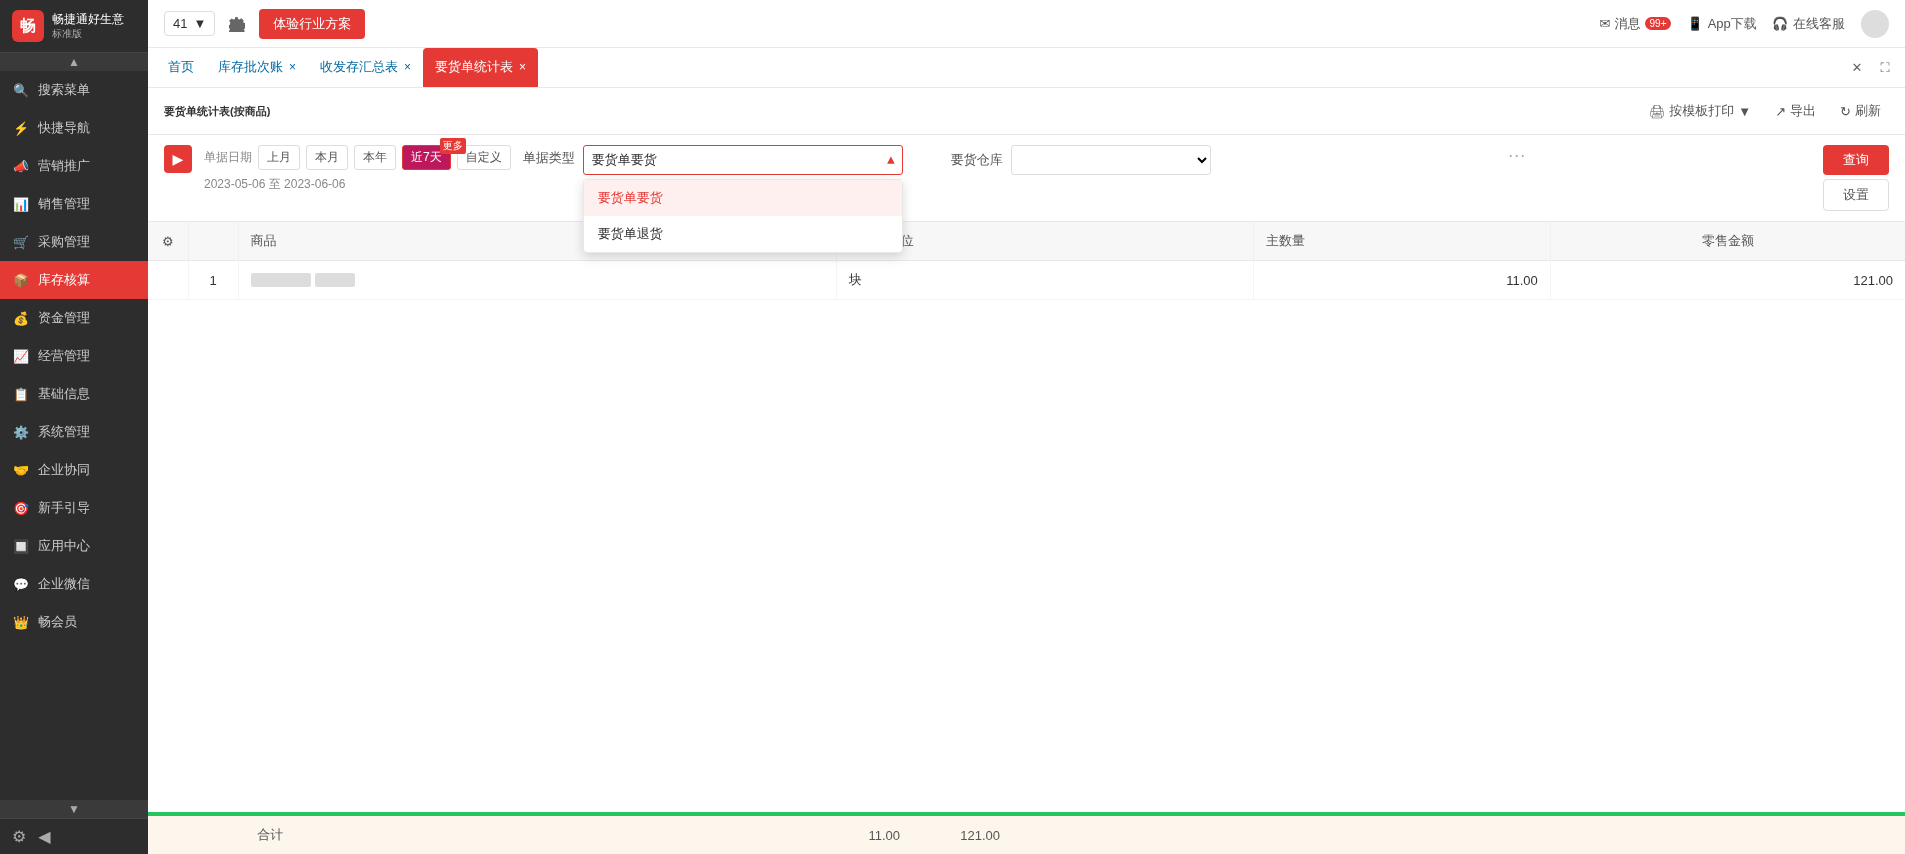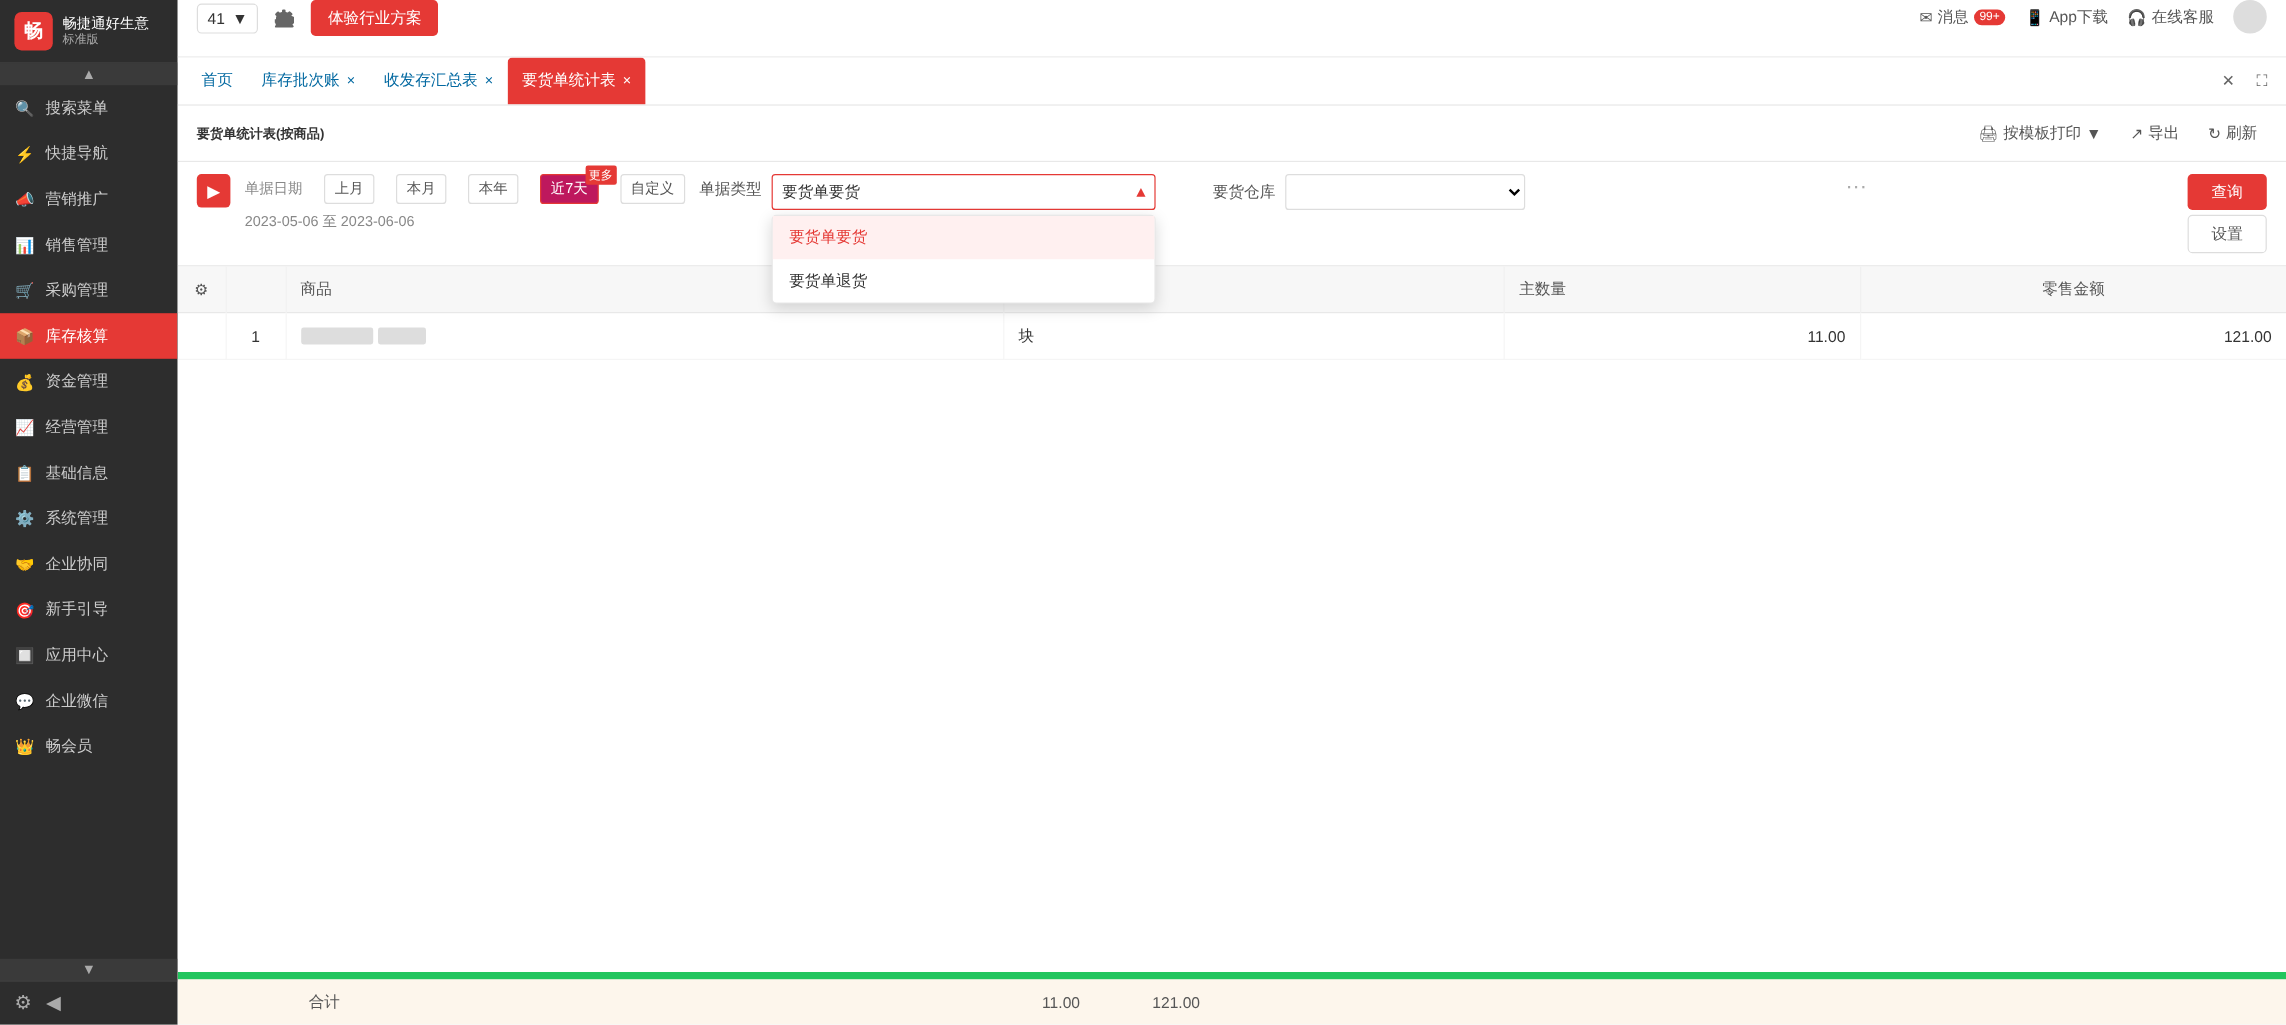--- a/index.html
+++ b/index.html
@@ -98,7 +98,7 @@
       background: #fff;
       height: 48px;
       display: flex;
-      align-items: flex-start;
+      align-items: center;
       padding: 0 16px;
       border-bottom: 1px solid #e8e8e8;
       flex-shrink: 0;

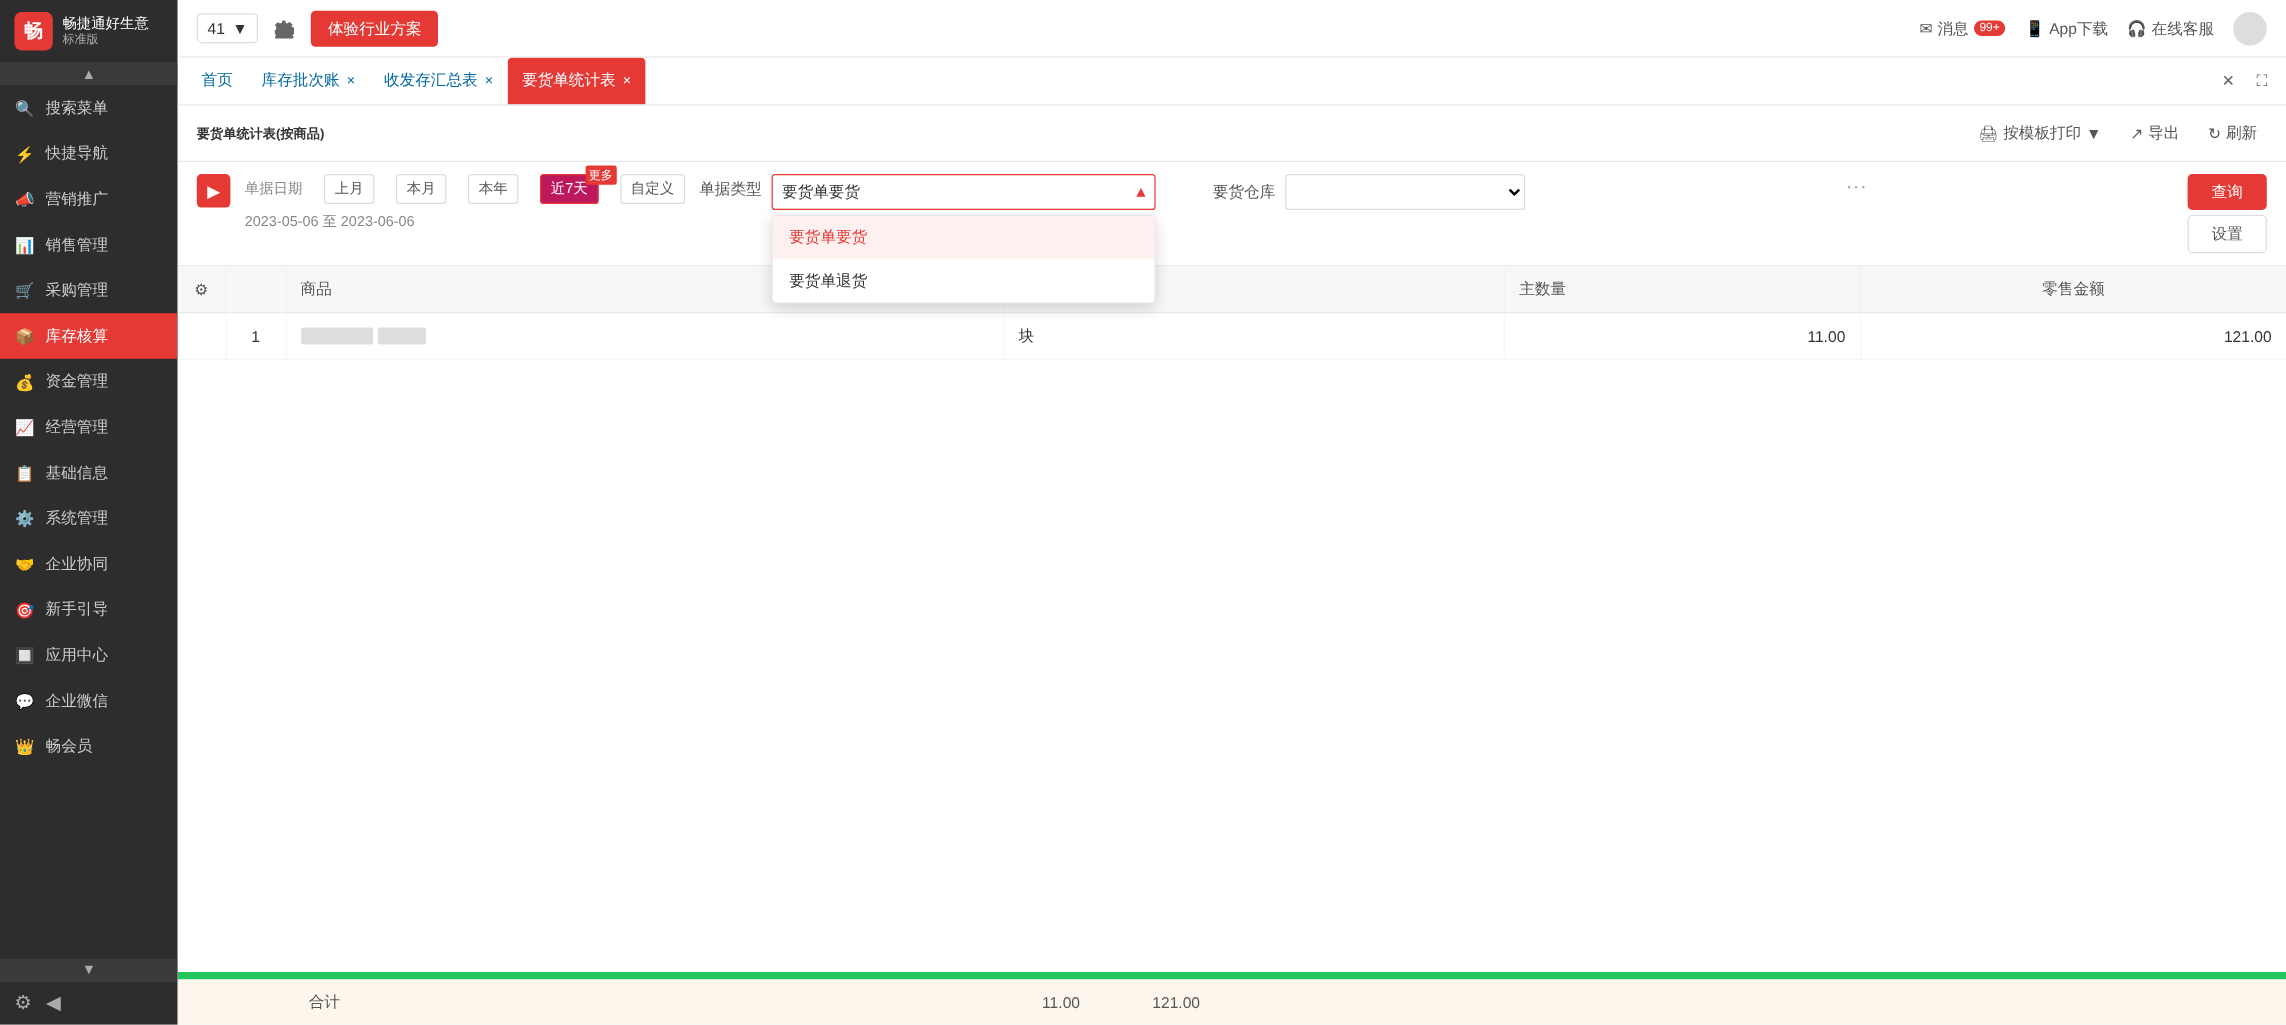--- a/index.html
+++ b/index.html
@@ -299,7 +299,7 @@
     .date-filter {
       display: flex;
       align-items: center;
-      gap: 18px;
+      gap: 6px;
     }
     .date-btn {
       padding: 3px 8px;

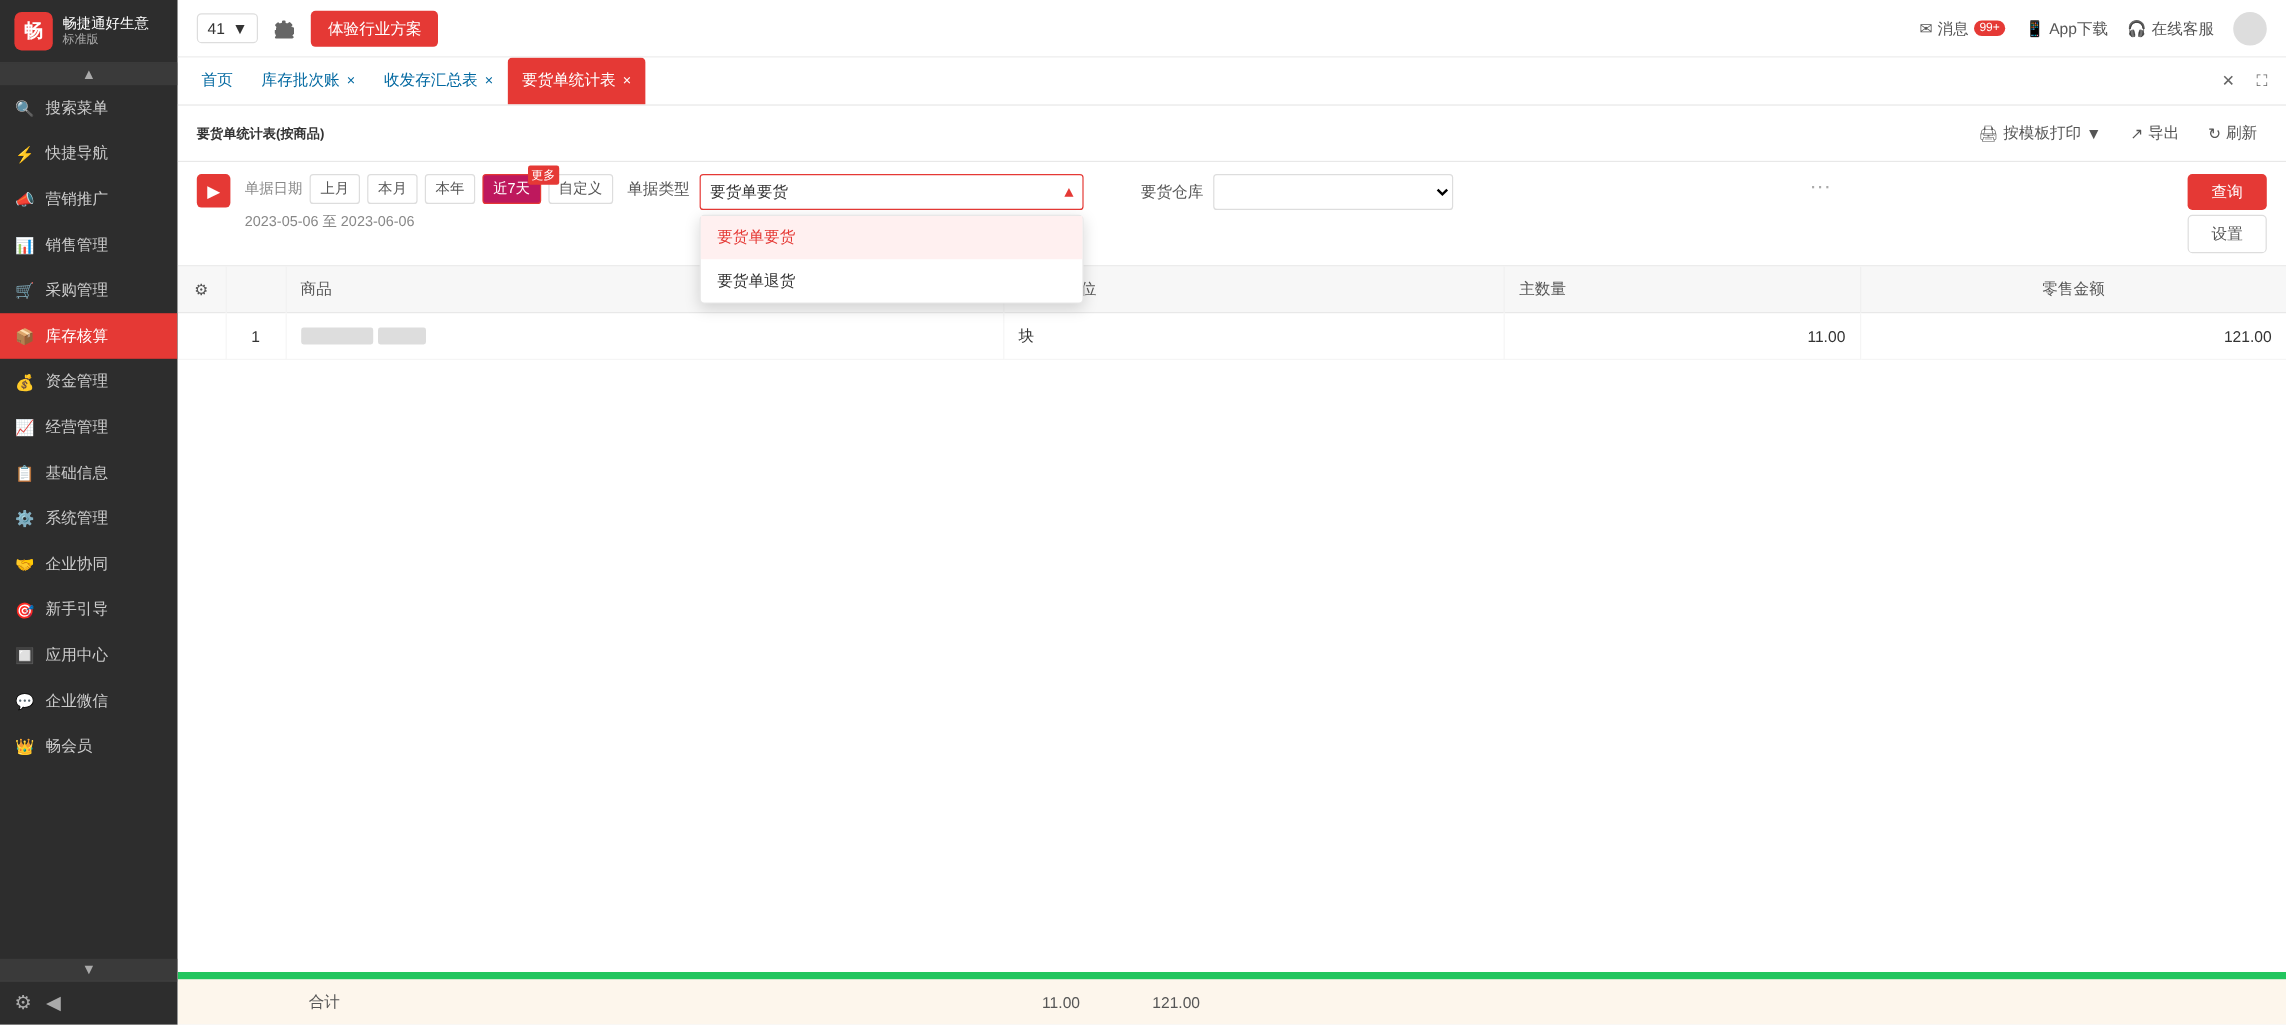--- a/index.html
+++ b/index.html
@@ -504,7 +504,7 @@
     
     .table-footer {
       background: #fdf6ec;
-      border-top: 6px solid #22c55e;
+      border-top: 4px solid #22c55e;
       display: flex;
       align-items: center;
       padding: 10px 12px;

